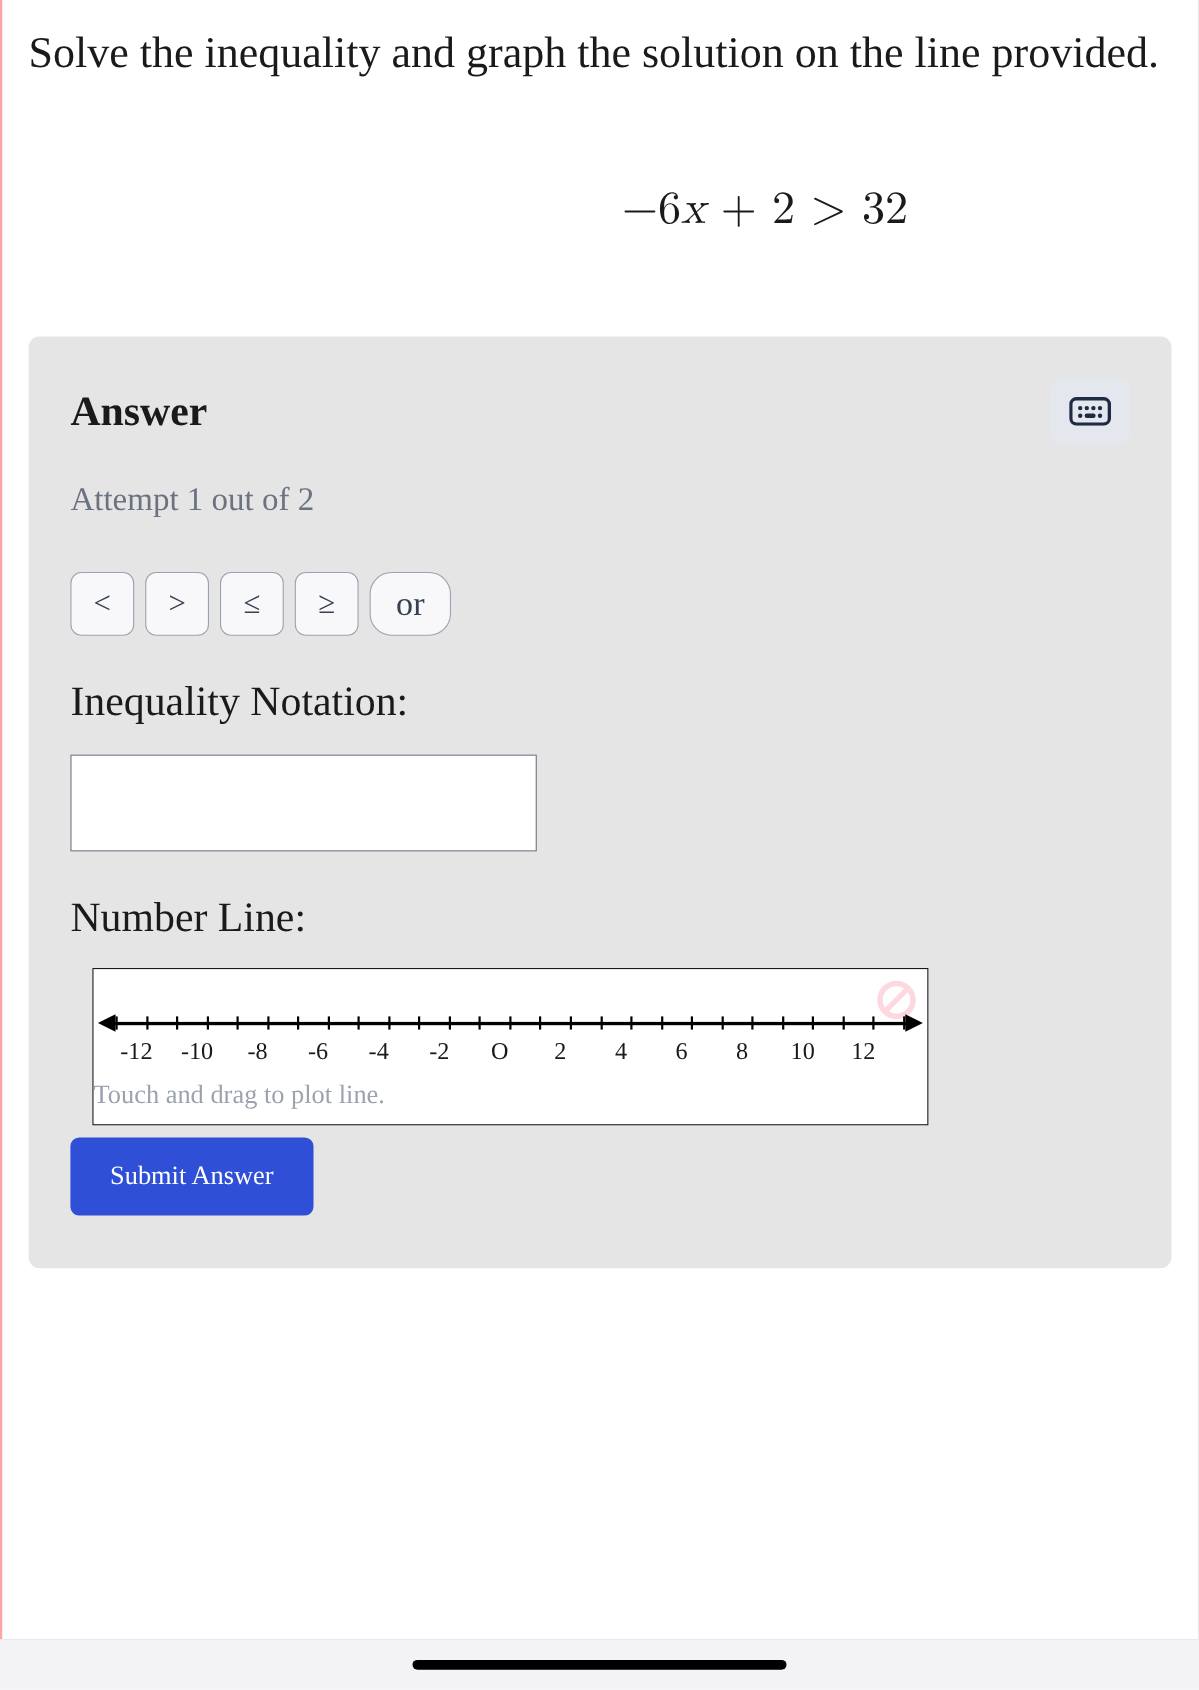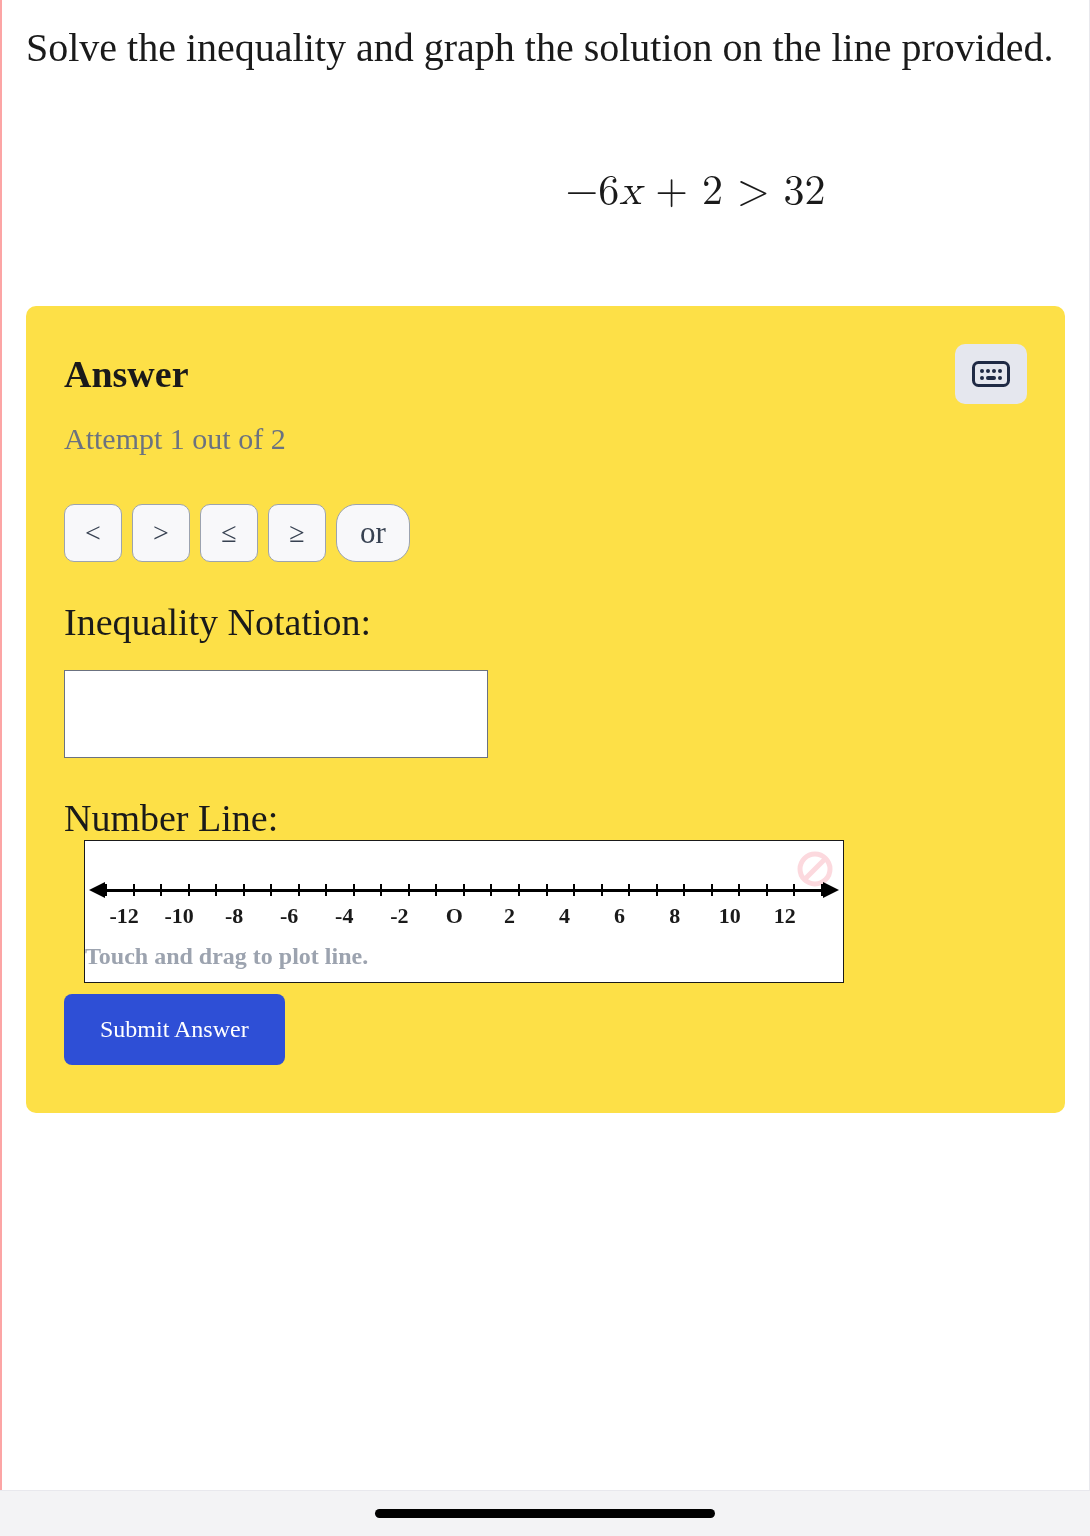--- a/index.html
+++ b/index.html
@@ -29,7 +29,7 @@
   }
   .equation .mvar { font-style: italic; }
   .answer-panel {
-    background: #fde047;
+    background: #e5e5e5;
     border-radius: 10px;
     padding: 38px 38px 48px 38px;
     margin-top: 0;

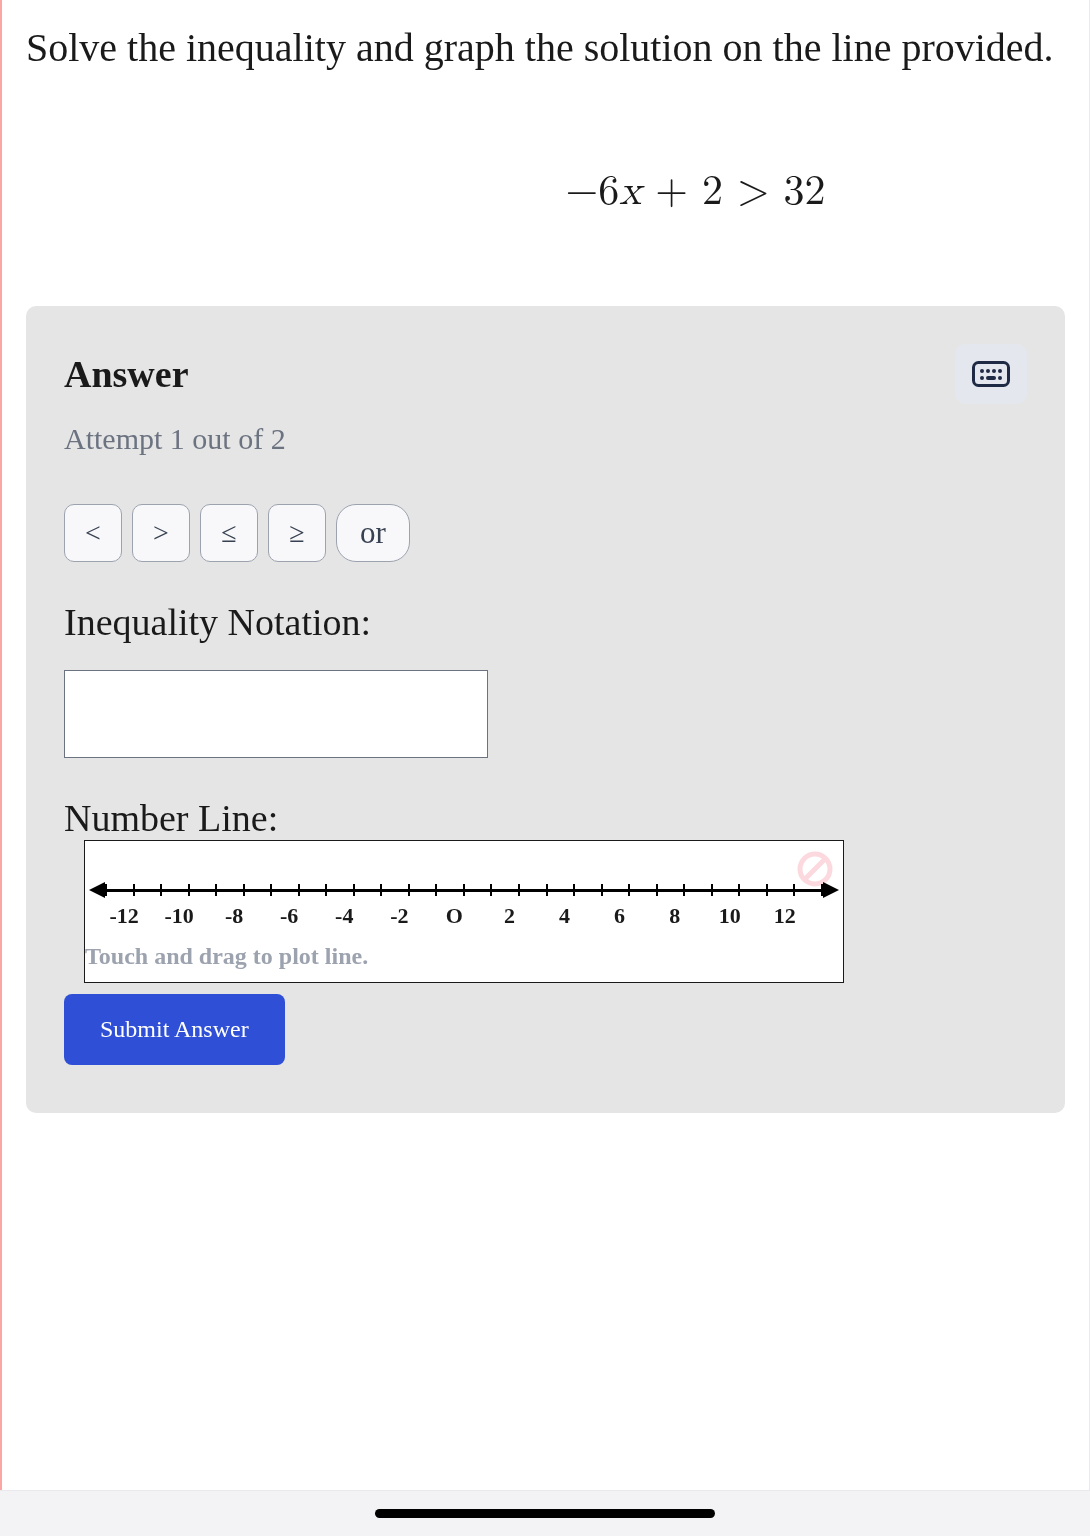--- a/index.html
+++ b/index.html
@@ -57,7 +57,7 @@
   .attempt-text {
     font-size: 30px;
     color: #6b7280;
-    margin-top: 18px;
+    margin-top: 34px;
   }
   .operator-row {
     display: flex;

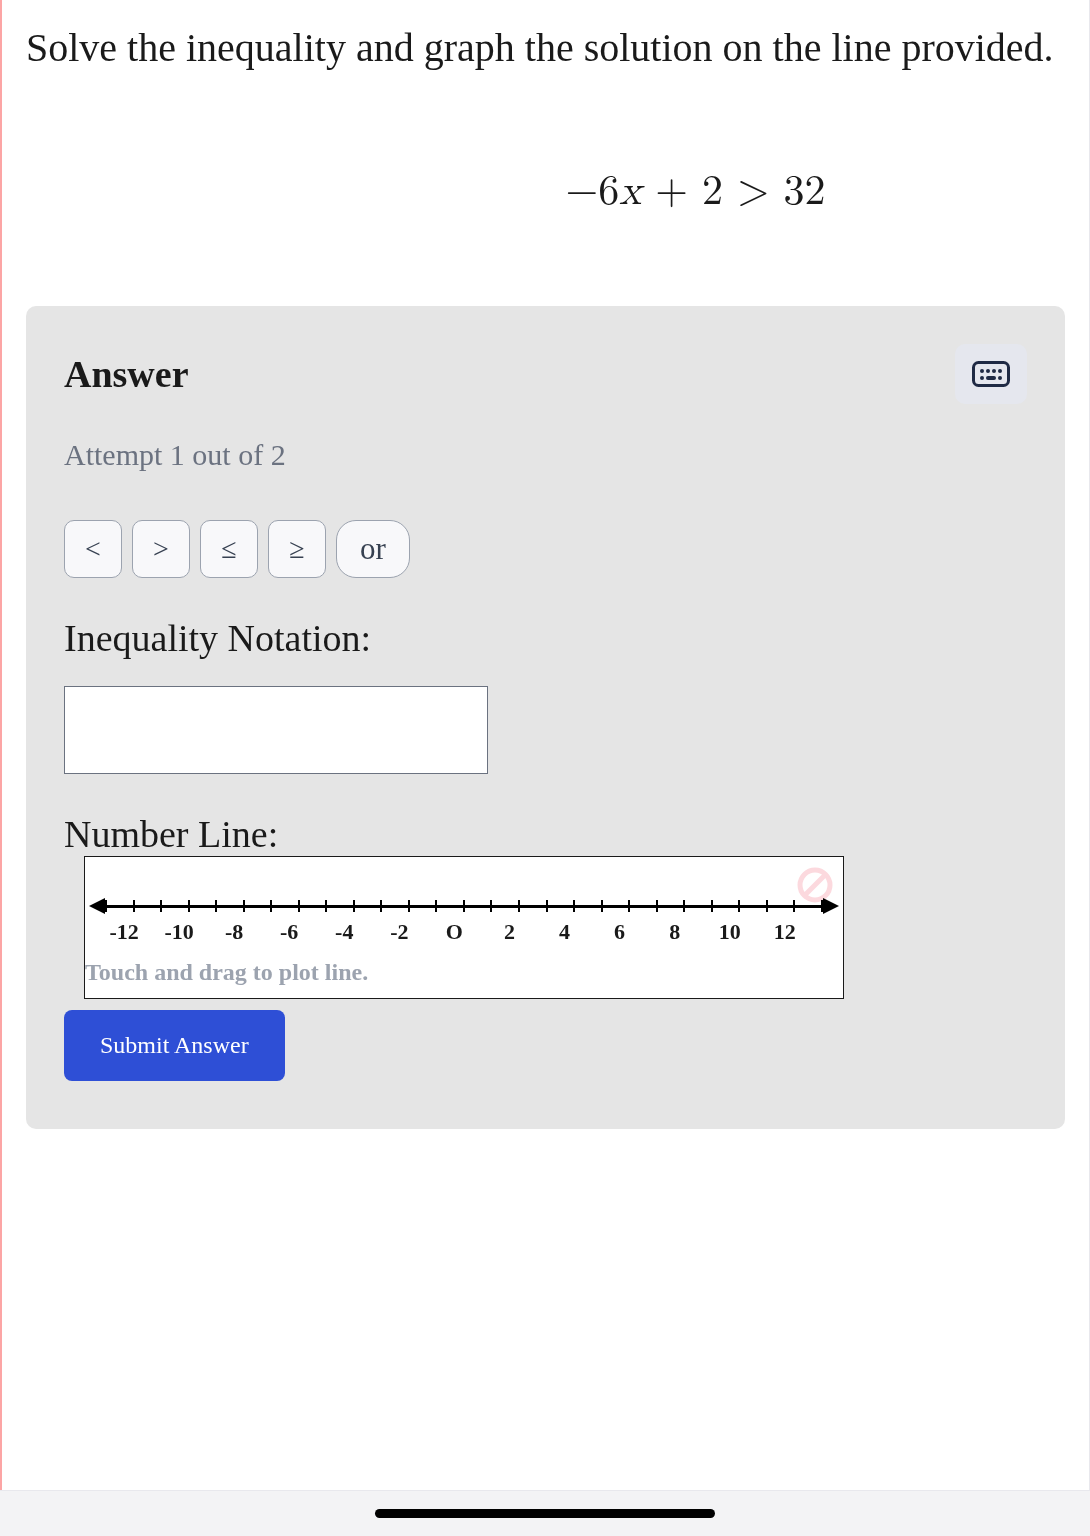--- a/index.html
+++ b/index.html
@@ -99,13 +99,13 @@
     font-family: Georgia, serif;
   }
   .numberline-wrap {
+    margin-top: 24px;
     margin-left: 20px;
     background: #fff;
     border: 1.5px solid #1a1a1a;
     width: 760px;
     position: relative;
     padding-bottom: 12px;
-    font-weight: bold;
   }
   .nl-axis {
     position: relative;

